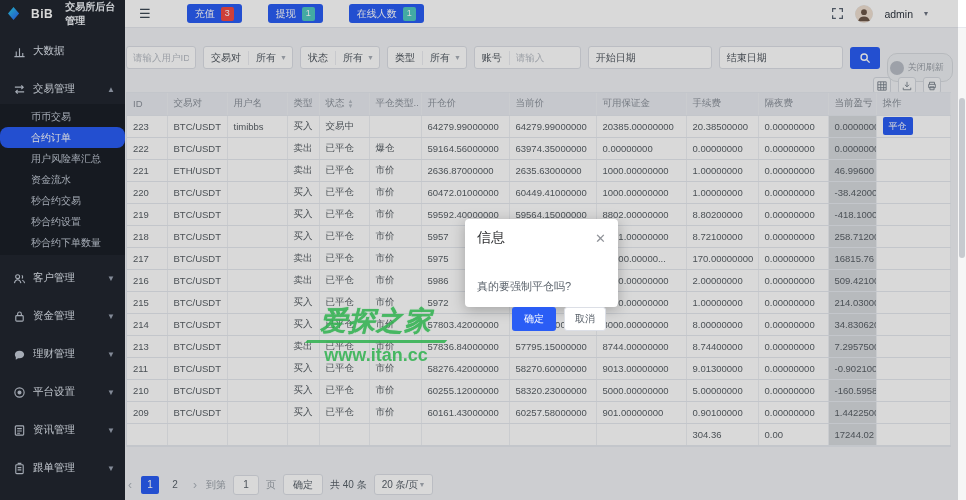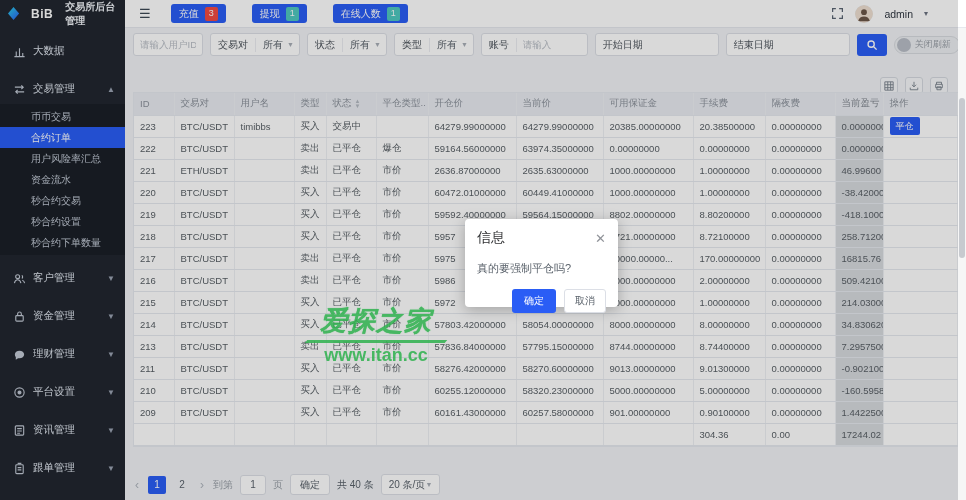--- a/index.html
+++ b/index.html
@@ -18,7 +18,7 @@
   .logo-brand{color:#fff;font-size:12px;font-weight:bold;letter-spacing:.5px;}
   .logo-title{color:#eef1f6;font-size:10px;font-weight:bold;}
   .hamburger{margin-left:14px;color:#3d4854;font-size:13px;cursor:pointer;}
-  .hdr-btns{display:flex;align-items:center;gap:26px;margin-left:20px;}
+  .hdr-btns{display:flex;align-items:center;gap:26px;margin-left:36px;}
   .hdr-btn{background:var(--accent);color:#fff;font-size:10px;border:none;border-radius:3px;height:19px;padding:0 8px;display:flex;align-items:center;gap:6px;cursor:pointer;}
   .badge{font-size:9px;line-height:1;padding:2.5px 4px;border-radius:2px;color:#fff;}
   .badge.red{background:var(--badge-red);} .badge.teal{background:var(--badge-teal);}

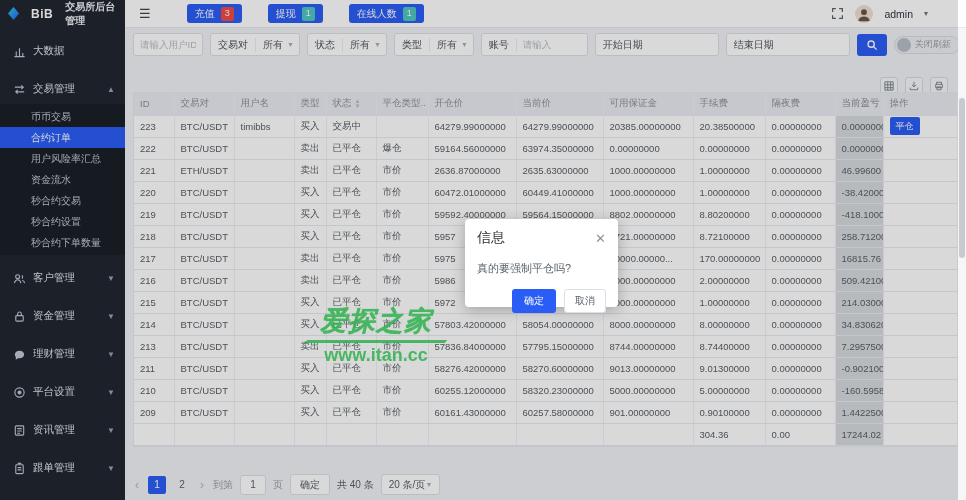--- a/index.html
+++ b/index.html
@@ -38,7 +38,7 @@
   .sub-item.active{background:var(--accent);color:#fff;}
 
   
-  .main{position:absolute;left:125px;top:28px;width:833px;height:472px;background:var(--content-bg);}
+  .main{position:absolute;left:118px;top:28px;width:833px;height:472px;background:var(--content-bg);}
   .filters{position:absolute;left:8px;top:5px;display:flex;align-items:center;gap:7px;}
   .f-box{background:#fff;border:1px solid var(--border);border-radius:3px;height:23px;display:flex;align-items:center;font-size:10px;color:#4d545c;}
   .f-input{padding:0 6px;}

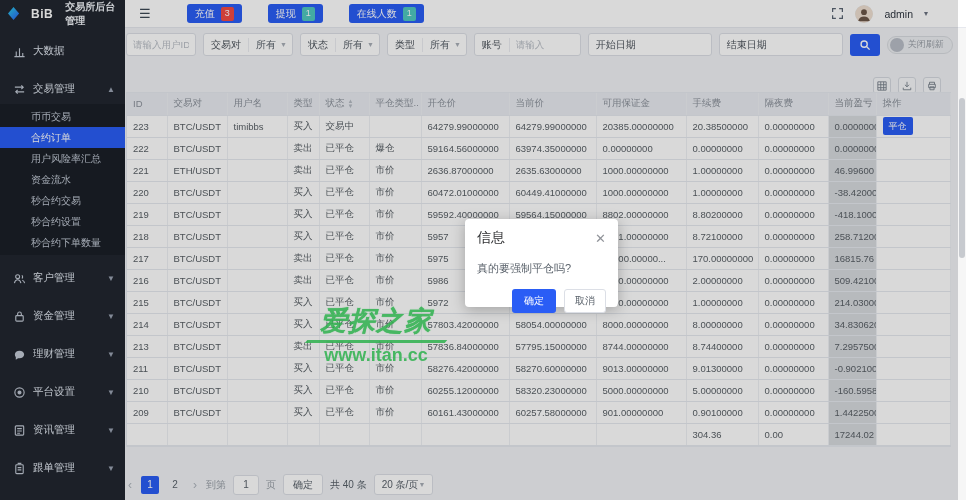--- a/index.html
+++ b/index.html
@@ -49,7 +49,7 @@
   .grp-caret{font-size:7px;color:#a8aeb7;}
   .f-date .d-input{height:100%;}
   .search-btn{width:30px;height:22px;background:var(--accent);border:none;border-radius:3px;display:flex;align-items:center;justify-content:center;cursor:pointer;}
-  .toggle{height:18px;border:1px solid #d8dbe0;background:#edeff2;border-radius:10px;display:flex;align-items:center;gap:4px;padding:0 8px 0 2px;cursor:pointer;}
+  .toggle{height:29px;border:1px solid #d8dbe0;background:#edeff2;border-radius:10px;display:flex;align-items:center;gap:4px;padding:0 8px 0 2px;cursor:pointer;margin-top:20px;}
   .knob{width:14px;height:14px;border-radius:50%;background:#b9bec7;}
   .toggle-label{font-size:9px;color:#9aa0a8;white-space:nowrap;}
 

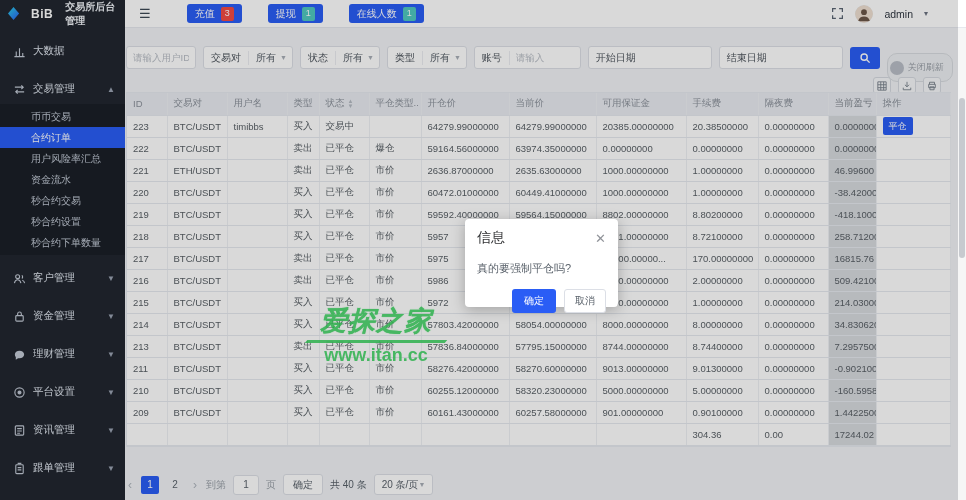--- a/index.html
+++ b/index.html
@@ -35,7 +35,7 @@
   .side-item .s-caret{margin-left:auto;font-size:8px;color:#9aa3b2;}
   .submenu{background:var(--dark2);padding:2px 0;}
   .sub-item{height:21px;line-height:21px;padding-left:31px;font-size:10px;color:#c3cad6;cursor:pointer;white-space:nowrap;}
-  .sub-item.active{background:var(--accent);color:#fff;}
+  .sub-item.active{background:var(--accent);color:#fff;border-radius:8px;}
 
   
   .main{position:absolute;left:118px;top:28px;width:833px;height:472px;background:var(--content-bg);}

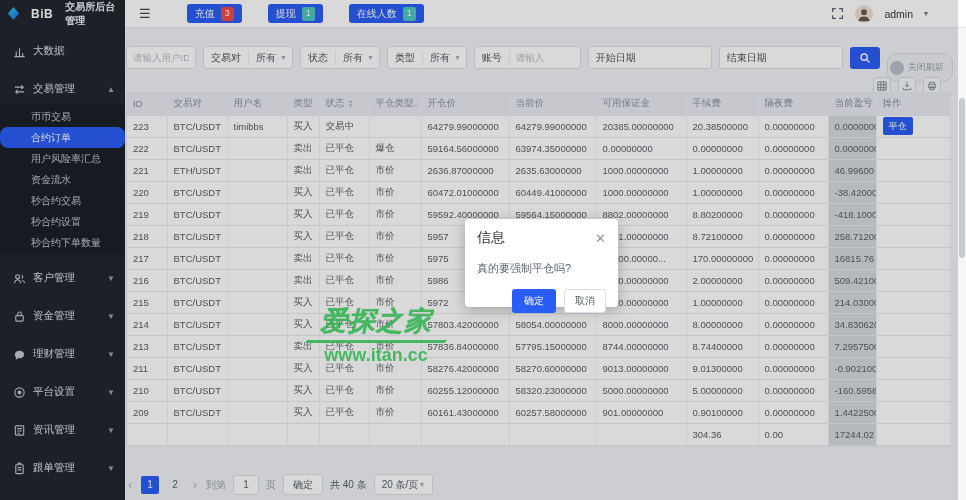--- a/index.html
+++ b/index.html
@@ -87,7 +87,7 @@
   .m-head{display:flex;align-items:center;}
   .m-title{font-size:14px;color:#303133;}
   .m-close{margin-left:auto;color:#909399;font-size:13px;line-height:1;cursor:pointer;}
-  .m-body{font-size:11px;color:#5a626b;margin-top:14px;}
+  .m-body{font-size:11px;color:#5a626b;margin-top:32px;}
   .m-foot{display:flex;justify-content:flex-end;gap:8px;margin-top:13px;}
   .m-ok{background:var(--accent);color:#fff;border:none;border-radius:3px;font-size:10px;padding:4px 12px;cursor:pointer;}
   .m-cancel{background:#fff;color:#5a626b;border:1px solid var(--border);border-radius:3px;font-size:10px;padding:4px 10px;cursor:pointer;}

